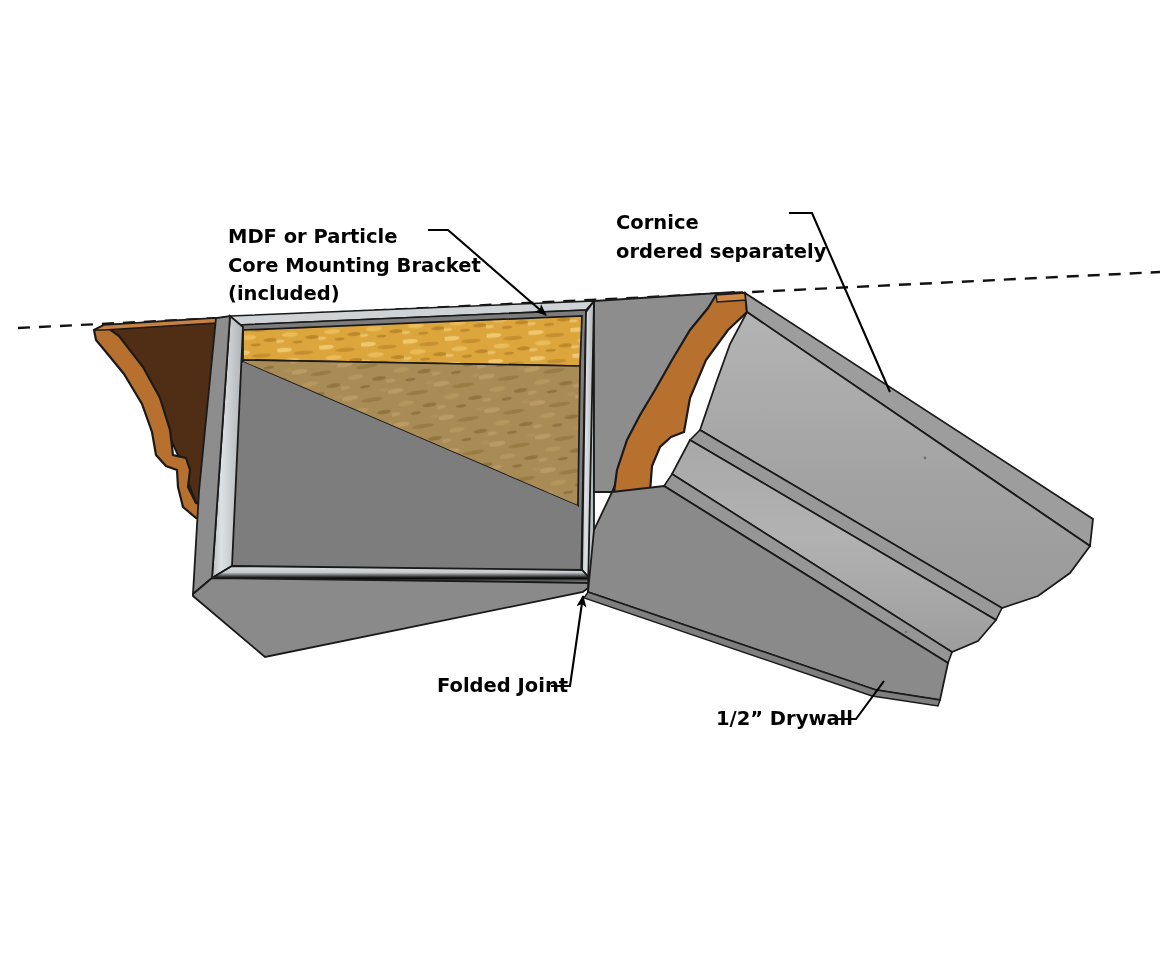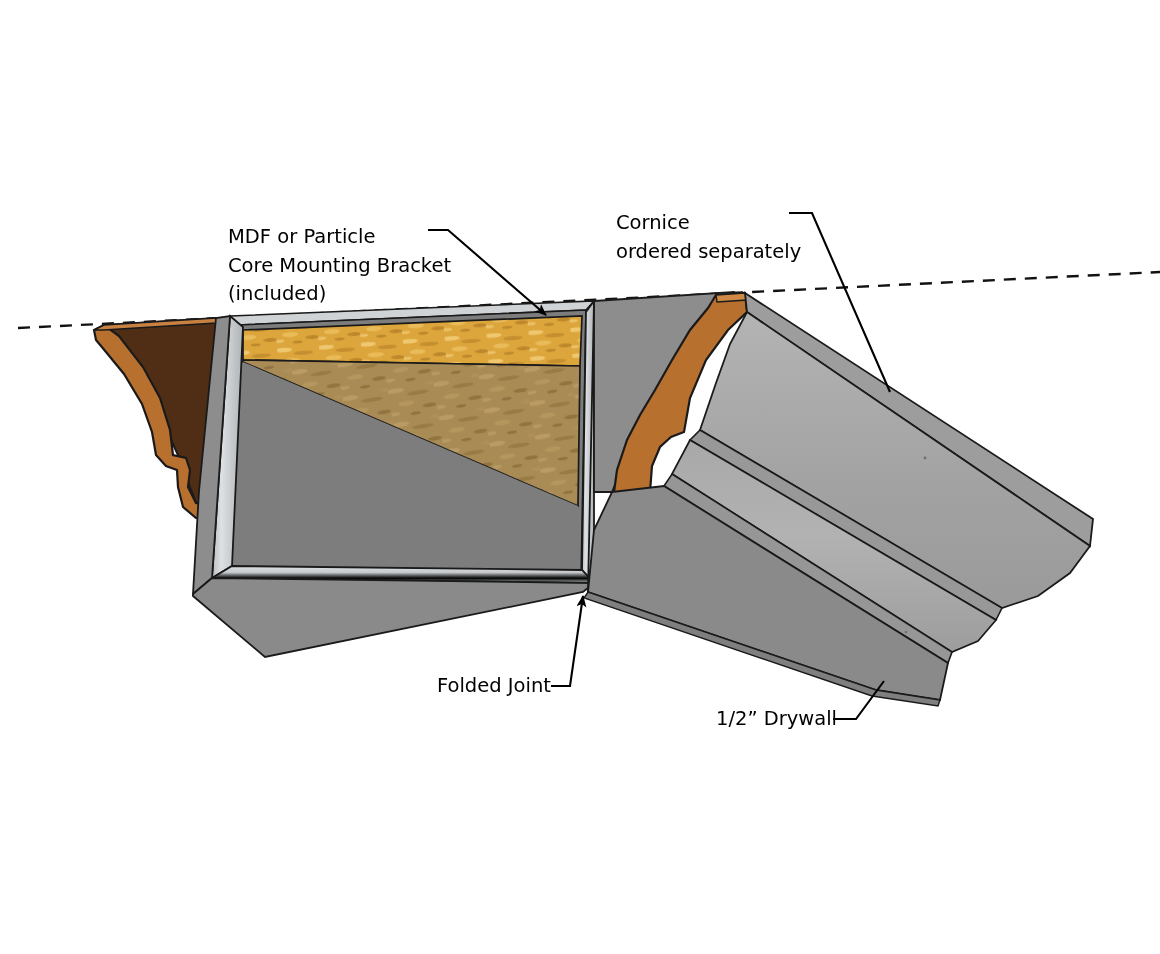--- a/index.html
+++ b/index.html
@@ -19,6 +19,7 @@
     width: 968px;
     height: 954px;
     background: #f97316;
+    font-weight: bold;
   }
   #scene {
     position: absolute;

